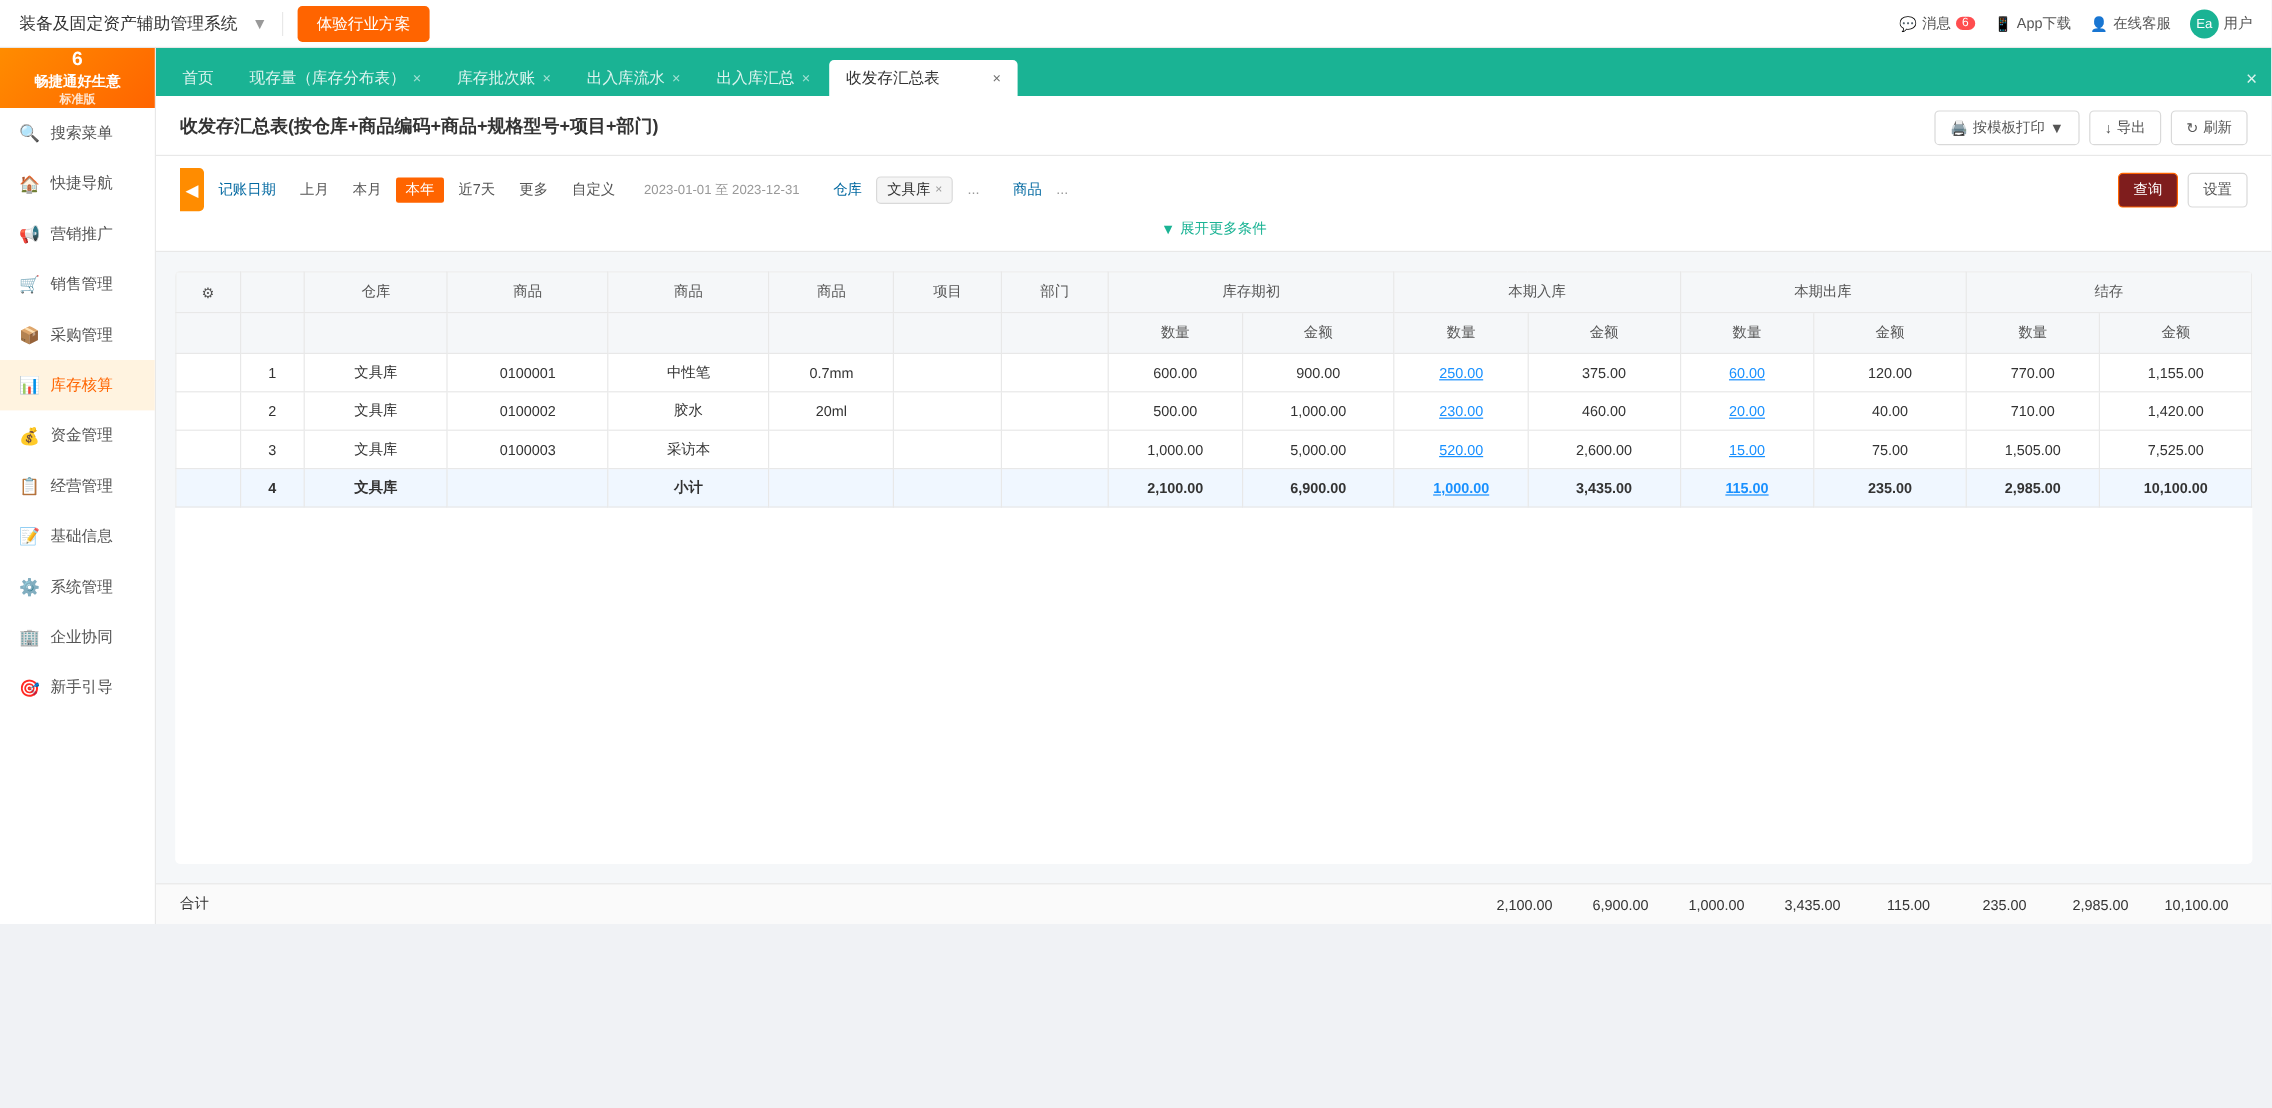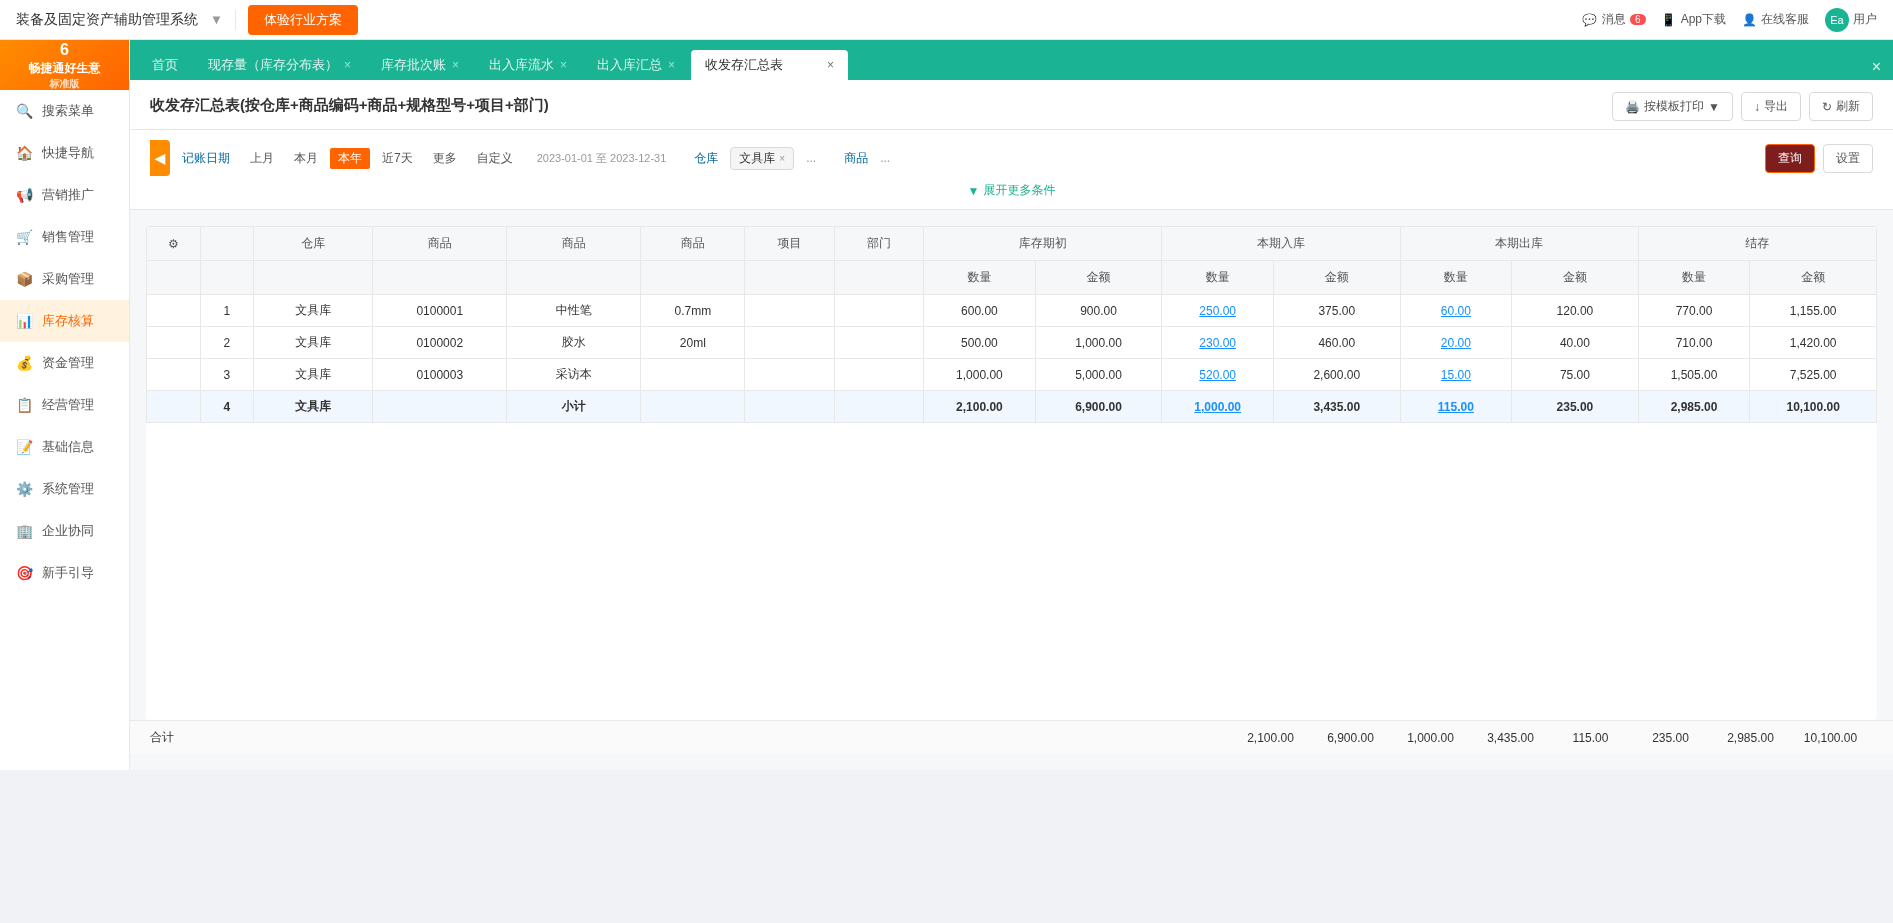--- a/index.html
+++ b/index.html
@@ -76,7 +76,7 @@
     .toggle-btn { background: #ff8c00; color: #fff; width: 20px; height: 60px; display: flex; align-items: center; justify-content: center; cursor: pointer; border-radius: 0 4px 4px 0; border: none; font-size: 14px; flex-shrink: 0; }
 
     
-    .bottom-total { background: #fafafa; border-top: 1px solid #e8e8e8; padding: 8px 20px; display: flex; align-items: center; font-size: 12px; position: sticky; bottom: 16px; flex-shrink: 0; }
+    .bottom-total { background: #fafafa; border-top: 1px solid #e8e8e8; padding: 8px 20px; display: flex; align-items: center; font-size: 12px; position: sticky; bottom: 0; flex-shrink: 0; }
   </style>
 </head>
 <body>

